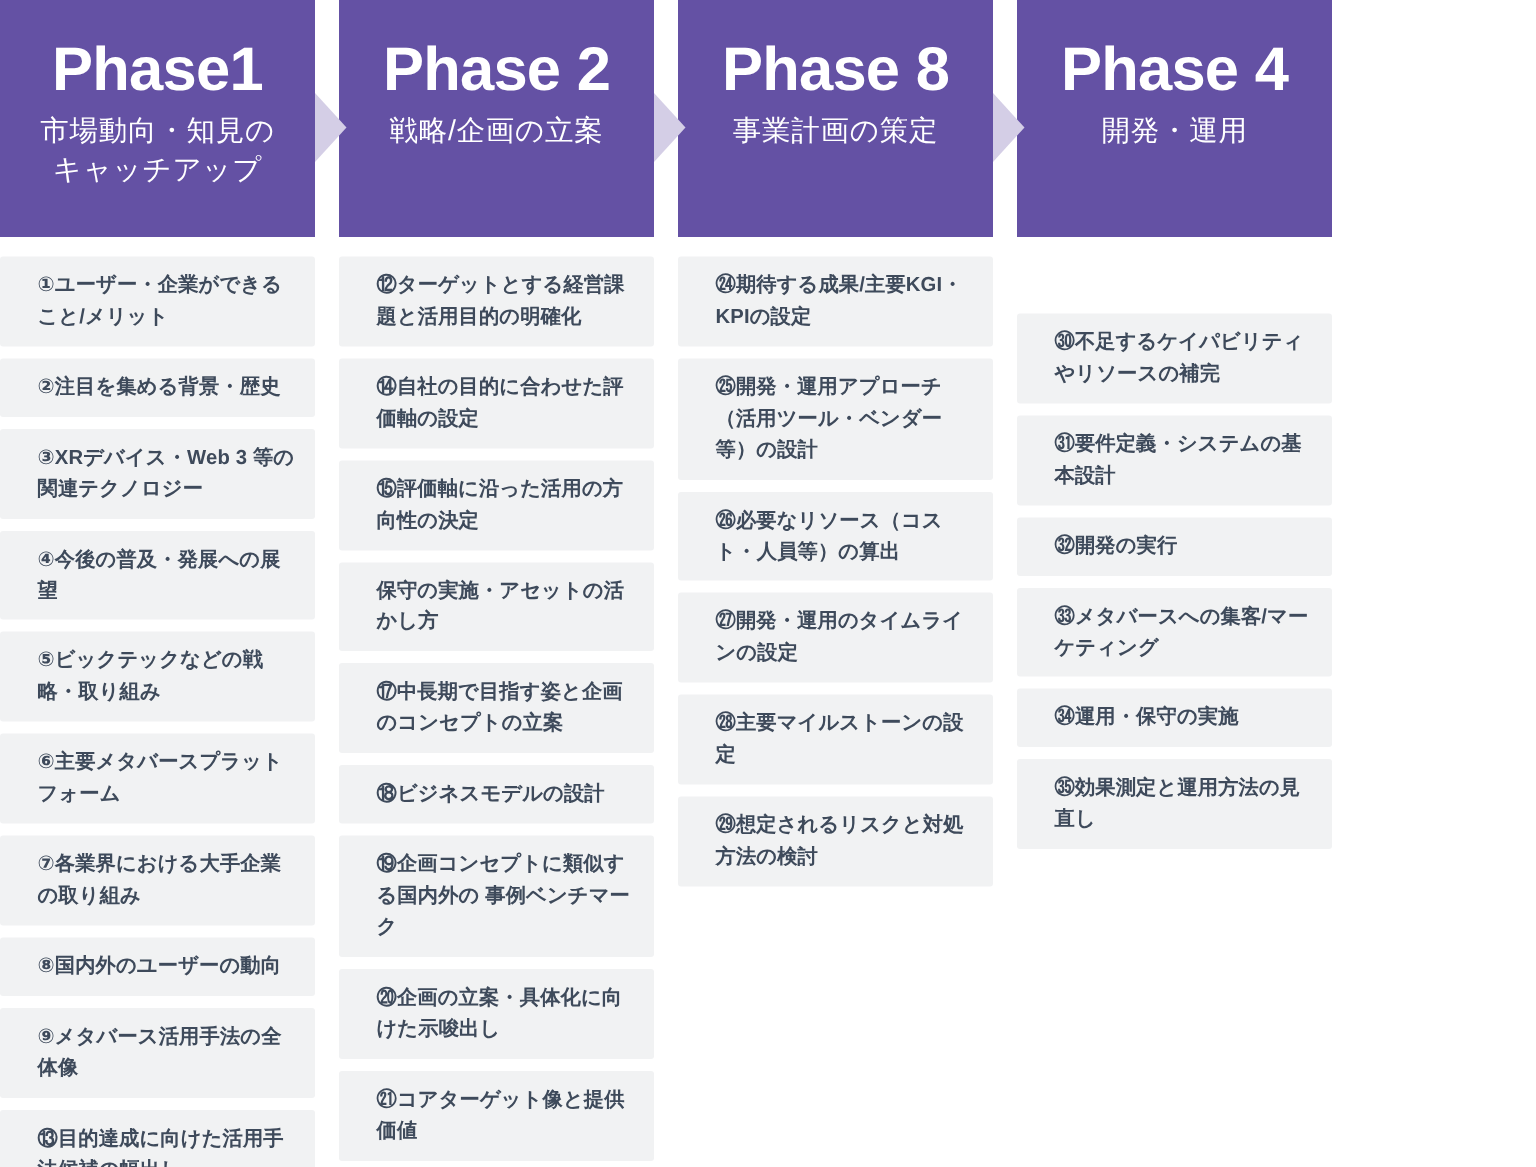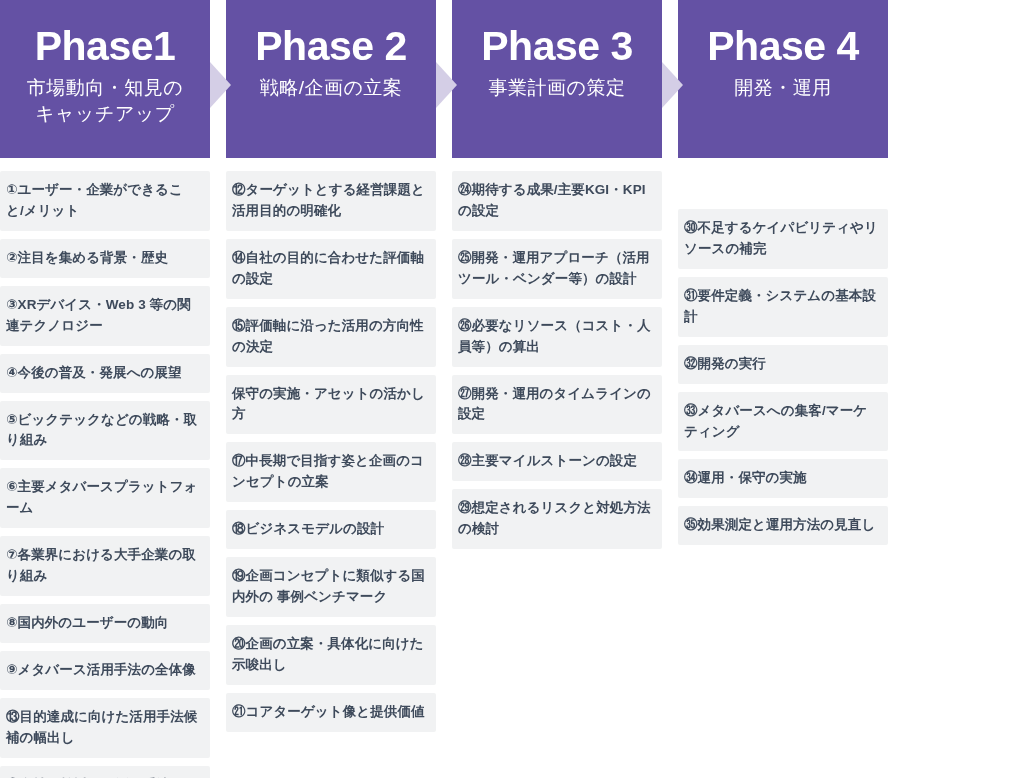--- a/index.html
+++ b/index.html
@@ -143,7 +143,7 @@
     </div>
     <div class="column">
       <div class="phase-header">
-        <div class="phase-title">Phase 3</div>
+        <div class="phase-title">Phase 8</div>
         <div class="phase-subtitle">事業計画の策定</div>
         <div class="arrow"></div>
       </div>

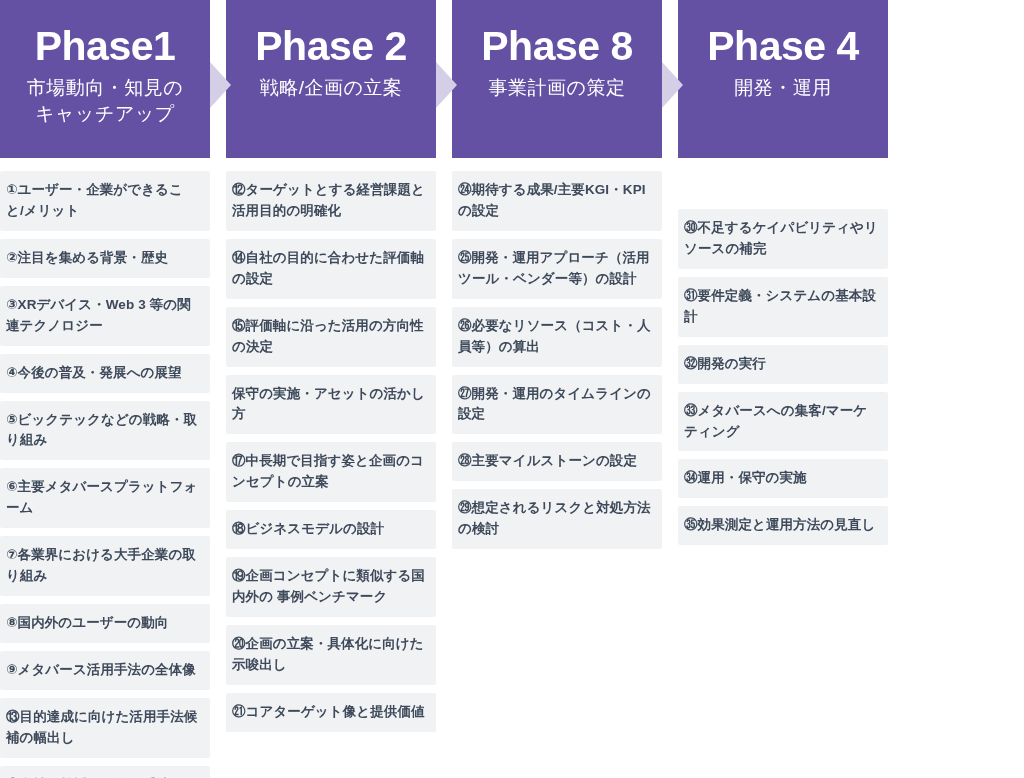--- a/index.html
+++ b/index.html
@@ -93,7 +93,7 @@
     font-size: 13.5px;
     font-weight: bold;
     line-height: 1.55;
-    padding: 9px 10px 9px 6px;
+    padding: 9px 10px 9px 25px;
     margin-bottom: 8px;
     box-sizing: border-box;
     letter-spacing: 0.1px;

